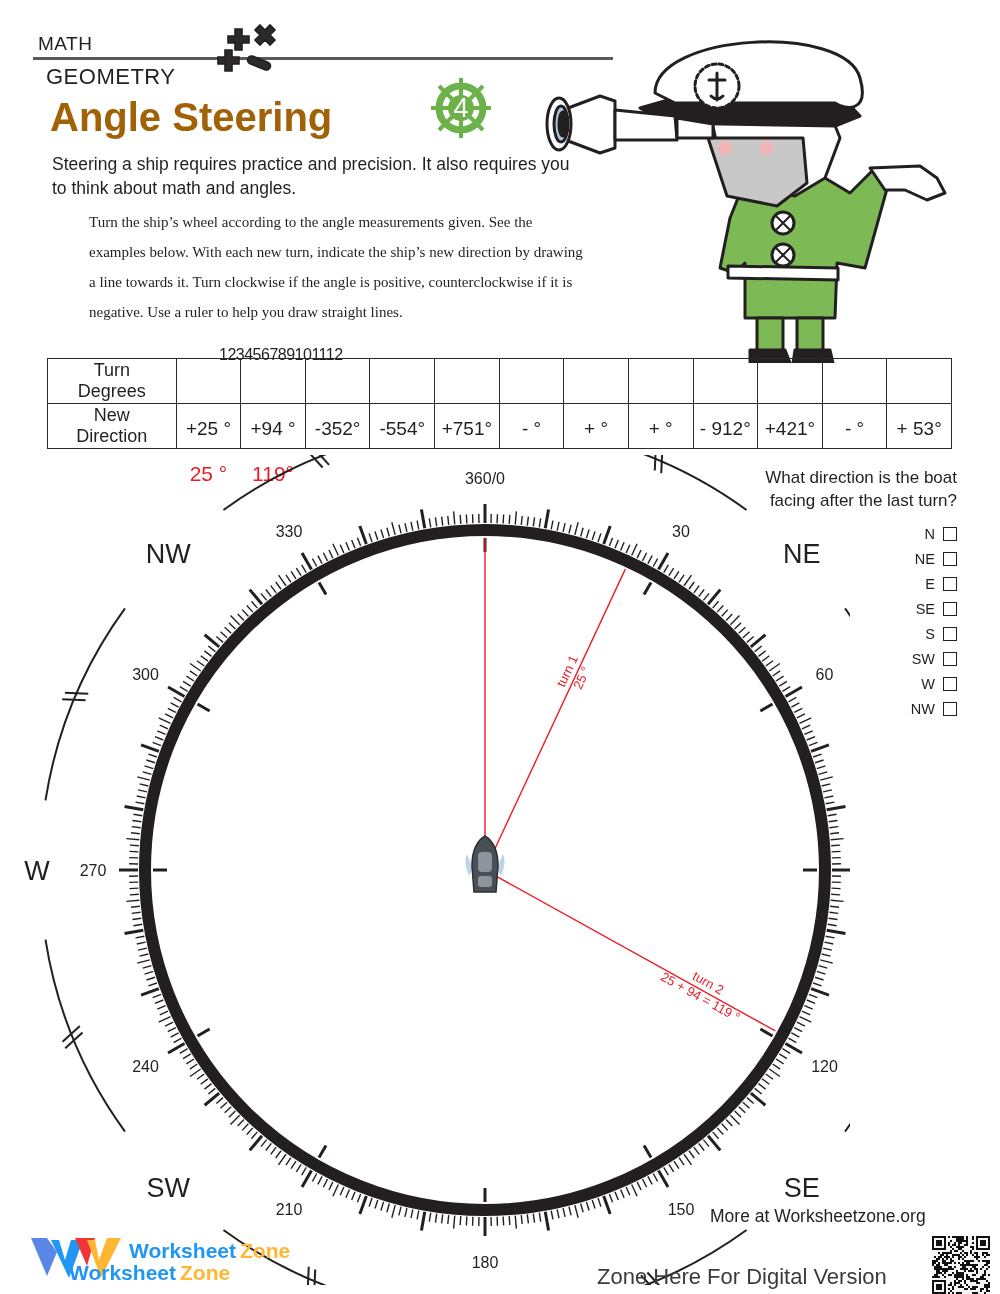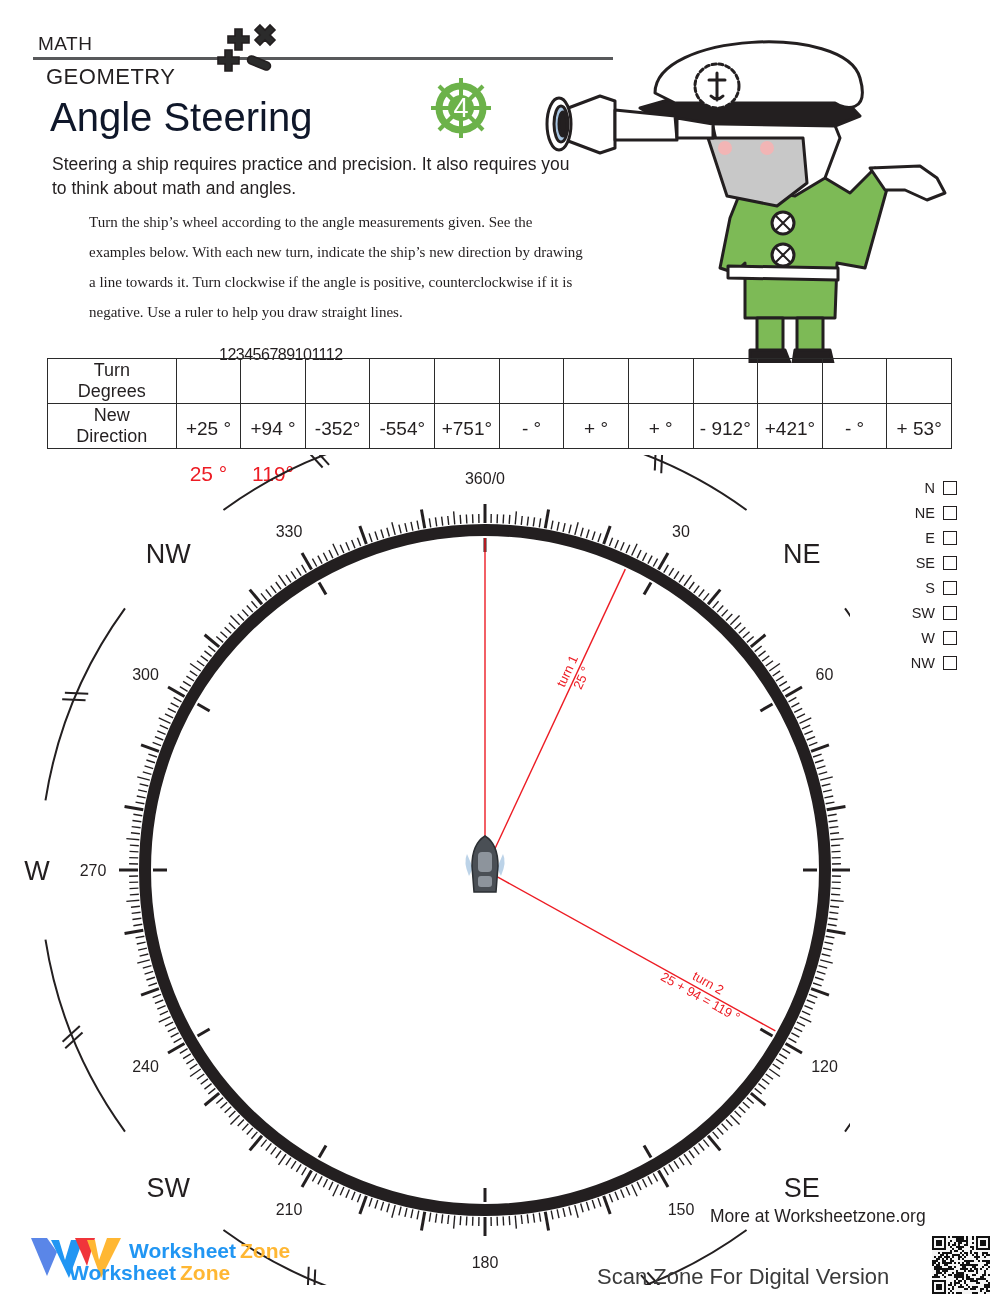--- a/index.html
+++ b/index.html
@@ -13,7 +13,7 @@
   .hdr-math{position:absolute;left:38px;top:33px;font-size:19px;letter-spacing:.5px;}
   .hdr-rule{position:absolute;left:33px;top:57px;width:580px;height:3px;background:#58595b;}
   .hdr-geo{position:absolute;left:46px;top:64px;font-size:22px;letter-spacing:.5px;}
-  .title{position:absolute;left:50px;top:95px;font-size:40px;color:#0f172a;font-weight:400;}
+  .title{position:absolute;left:50px;top:95px;font-size:40px;color:#a16207;font-weight:700;}
   .intro{position:absolute;left:52px;top:152px;width:520px;font-size:17.5px;line-height:24px;}
   .instr{position:absolute;left:89px;top:207px;width:500px;font-size:15px;line-height:30px;font-family:Liberation Serif, serif;}
 

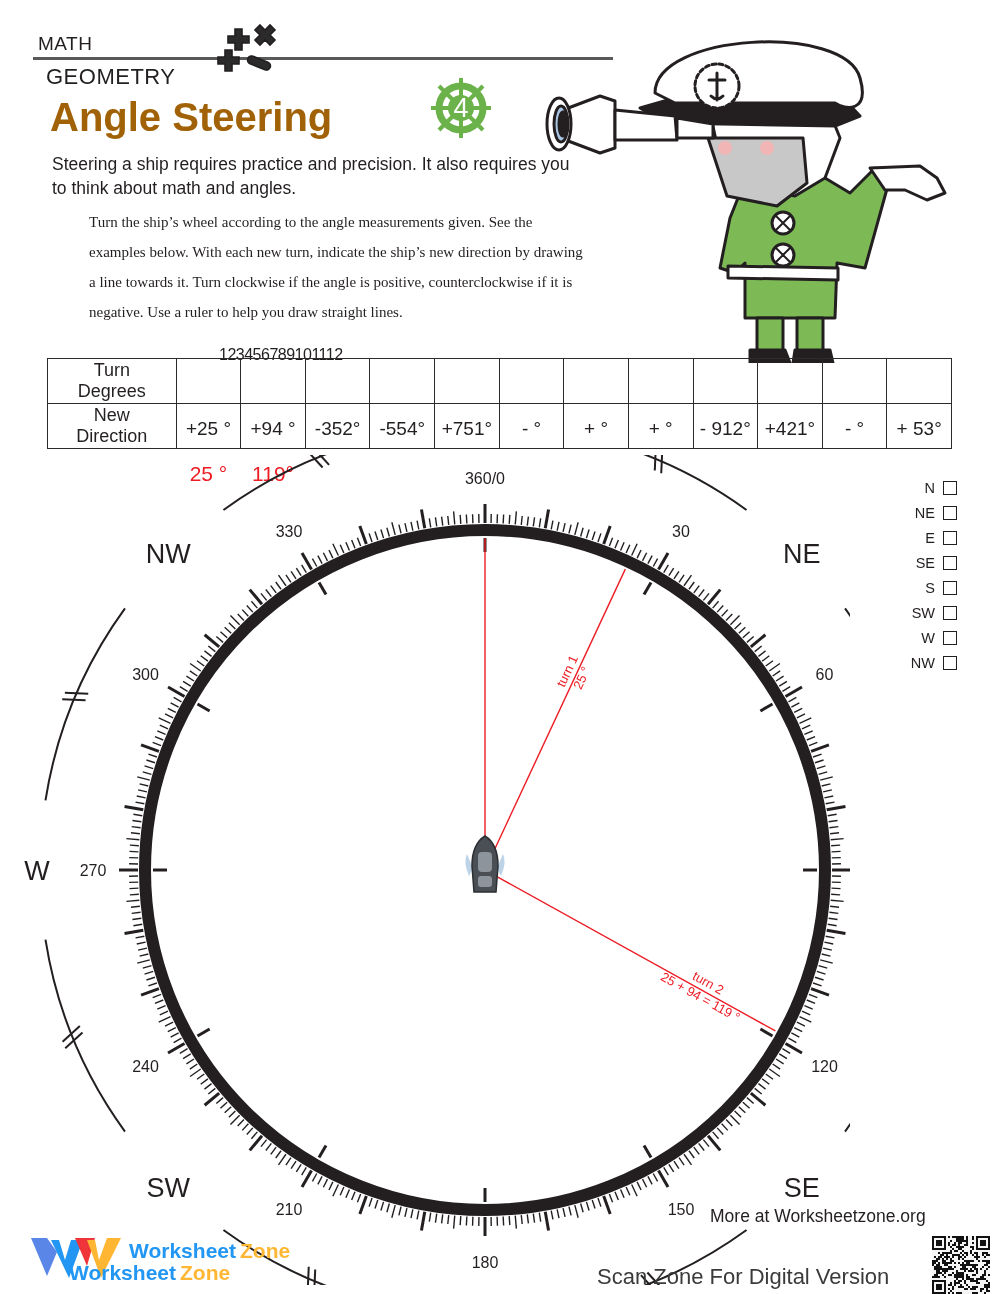--- a/index.html
+++ b/index.html
@@ -681,6 +681,7 @@
 </svg>
 
 <div class="qblock">
+  <div class="qtext">What direction is the boat facing after the last turn?</div>
   <div class="opts" id="opts">
       <div class="opt">
         <span>N</span>

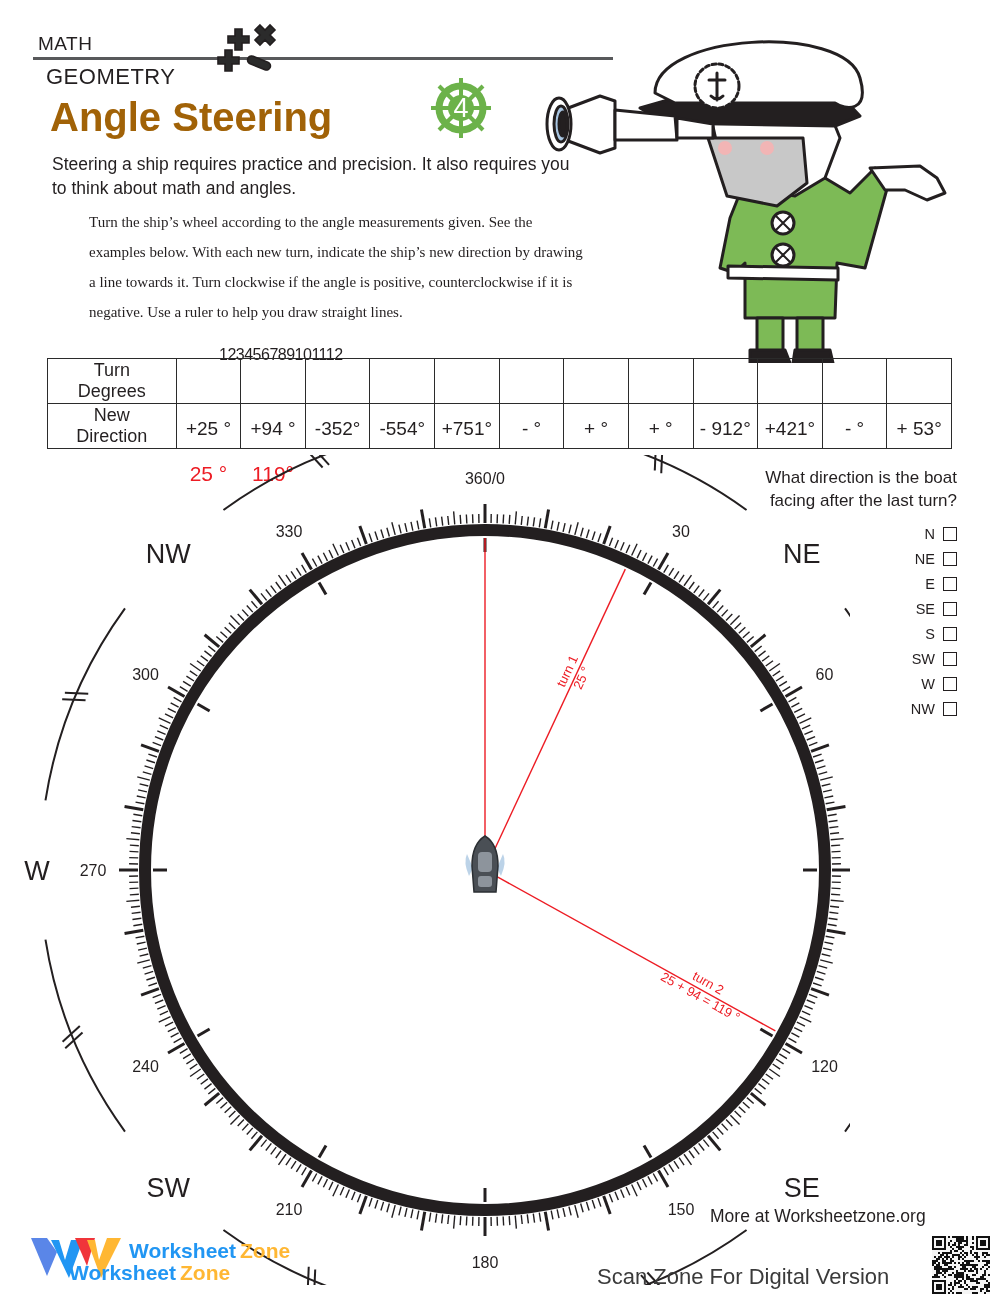--- a/index.html
+++ b/index.html
@@ -730,7 +730,7 @@
 </svg>
 
 <div class="foot-more">More at Worksheetzone.org</div>
-<div class="foot-scan">Scan Zone For Digital Version</div>
+<div class="foot-scan">Zone Here For Digital Version</div>
 <svg class="qr" viewBox="0 0 29 29">
   <rect width="29" height="29" fill="#f5f5f5"></rect>
   <g fill="#111" id="qrcells">

